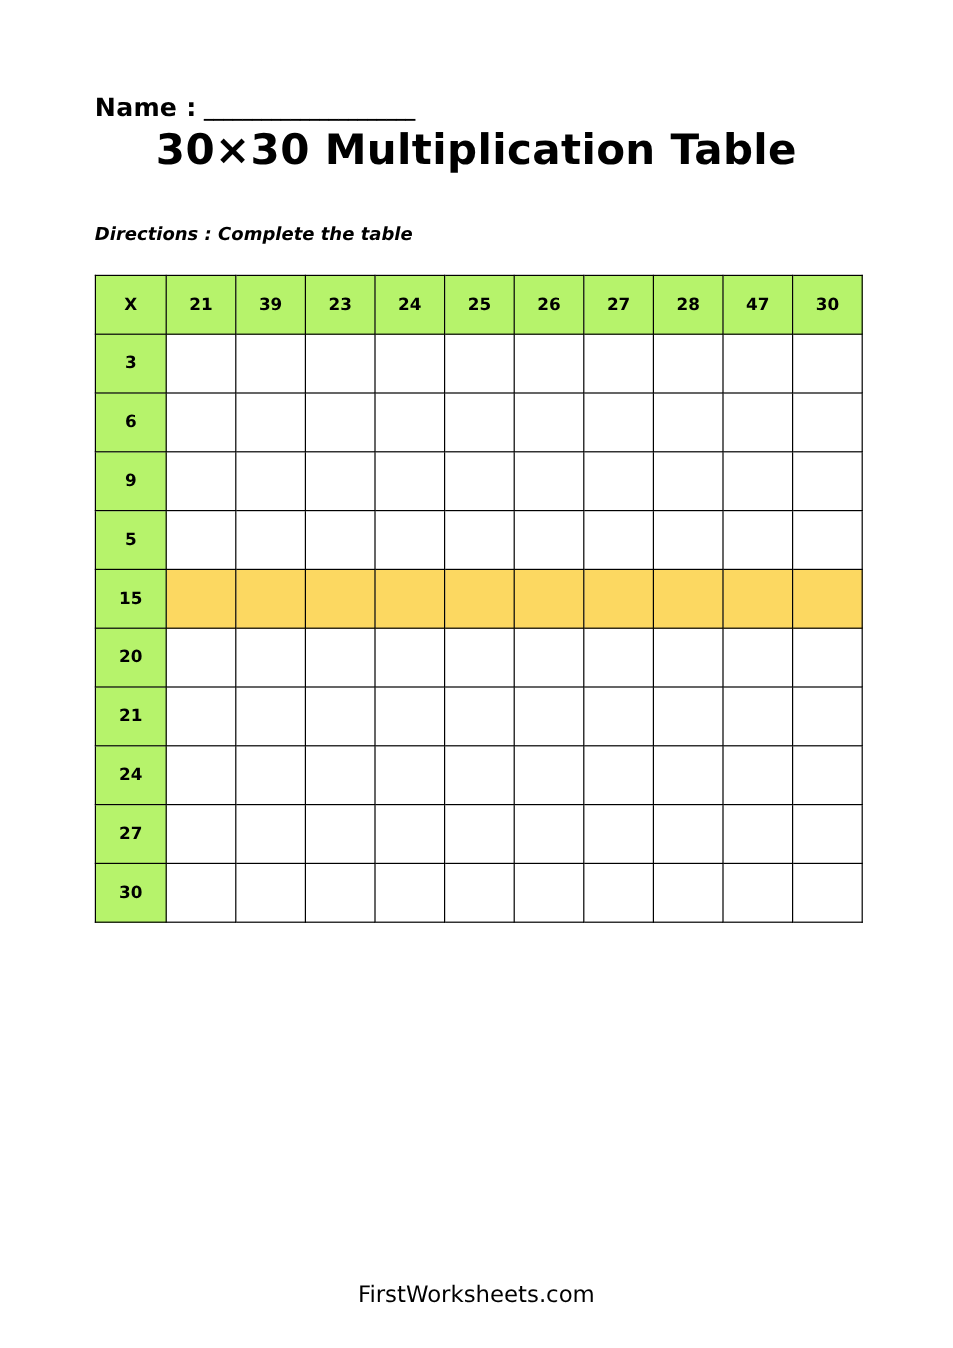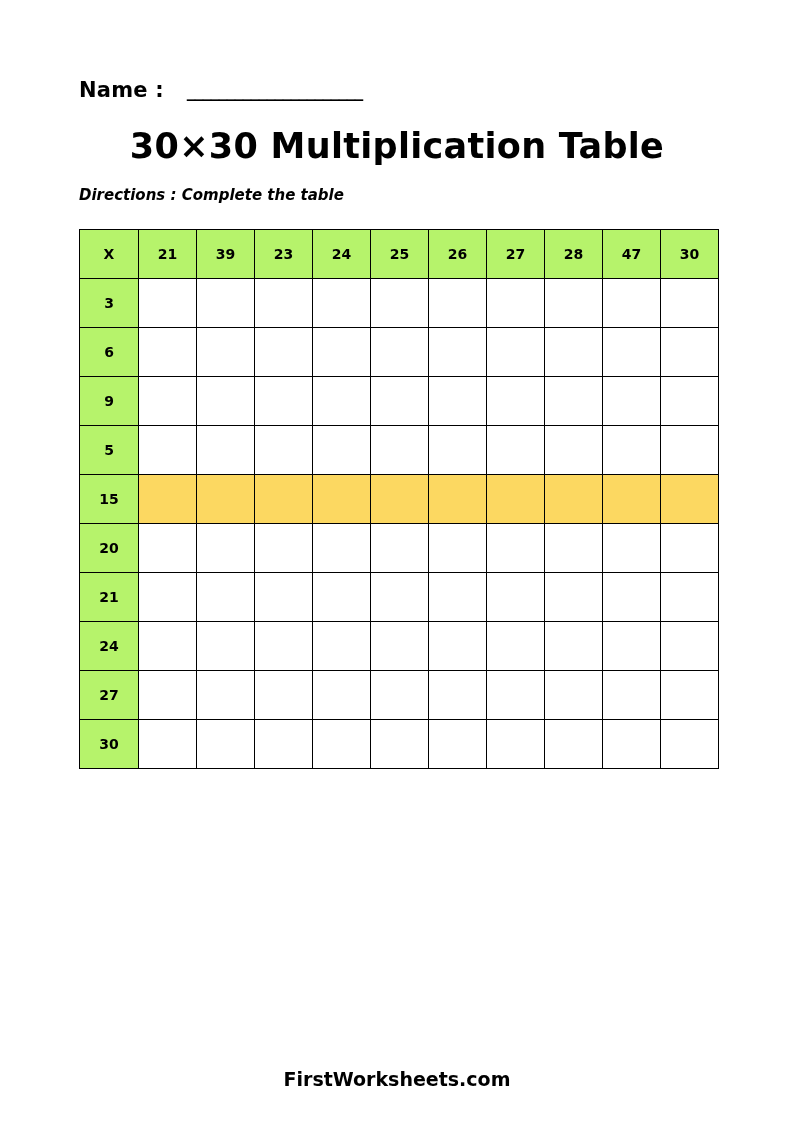--- a/index.html
+++ b/index.html
@@ -28,7 +28,7 @@
     top: 78px;
     display: flex;
     align-items: baseline;
-    gap: 23px;
+    gap: 6px;
   }
   .name-label {
     font-size: 21px;

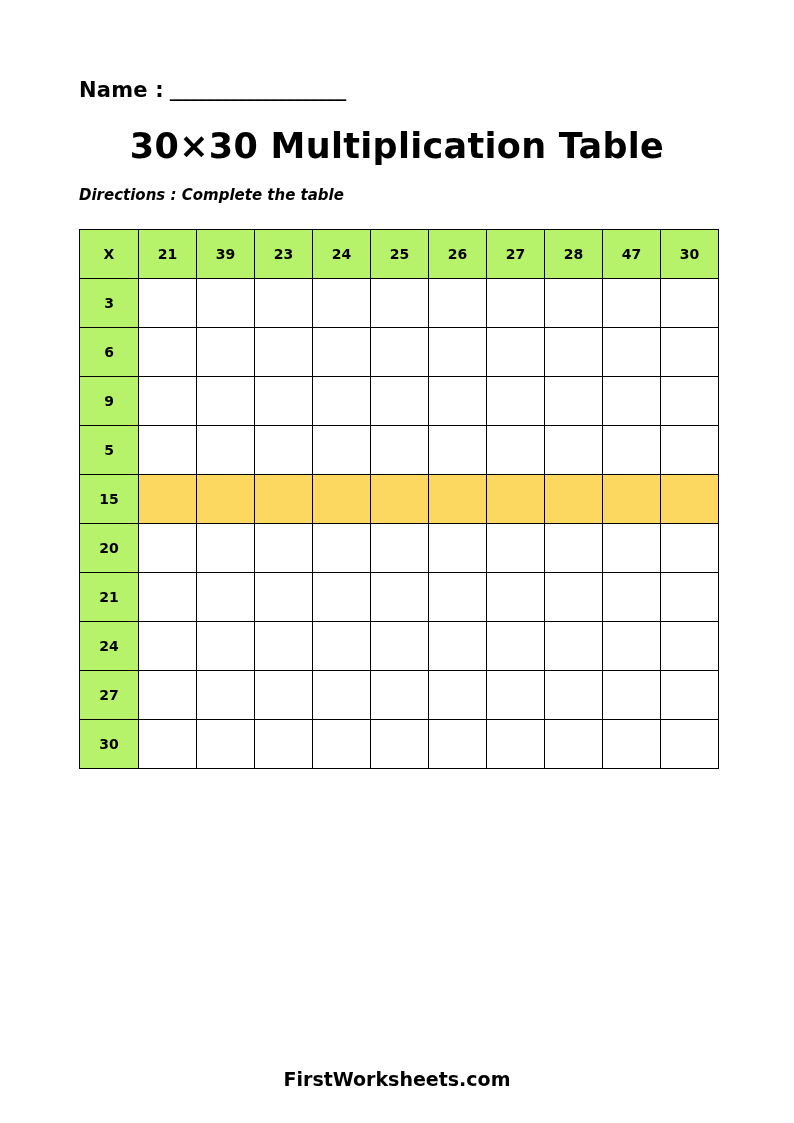--- a/index.html
+++ b/index.html
@@ -47,7 +47,7 @@
     position: absolute;
     left: 0;
     right: 0;
-    top: 126px;
+    top: 106px;
     text-align: center;
     font-size: 35px;
     font-weight: bold;

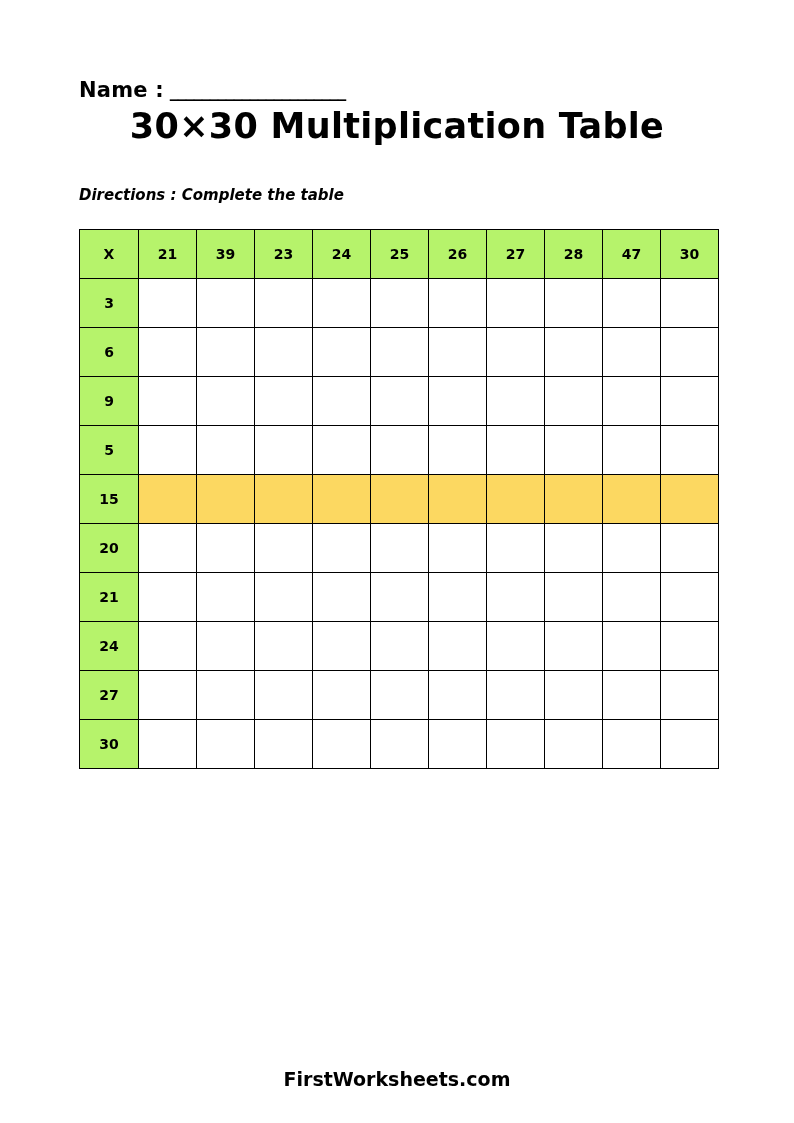--- a/index.html
+++ b/index.html
@@ -103,7 +103,7 @@
     top: 1068px;
     text-align: center;
     font-size: 19px;
-    font-weight: bold;
+    font-weight: normal;
   }
 </style>
 </head>

